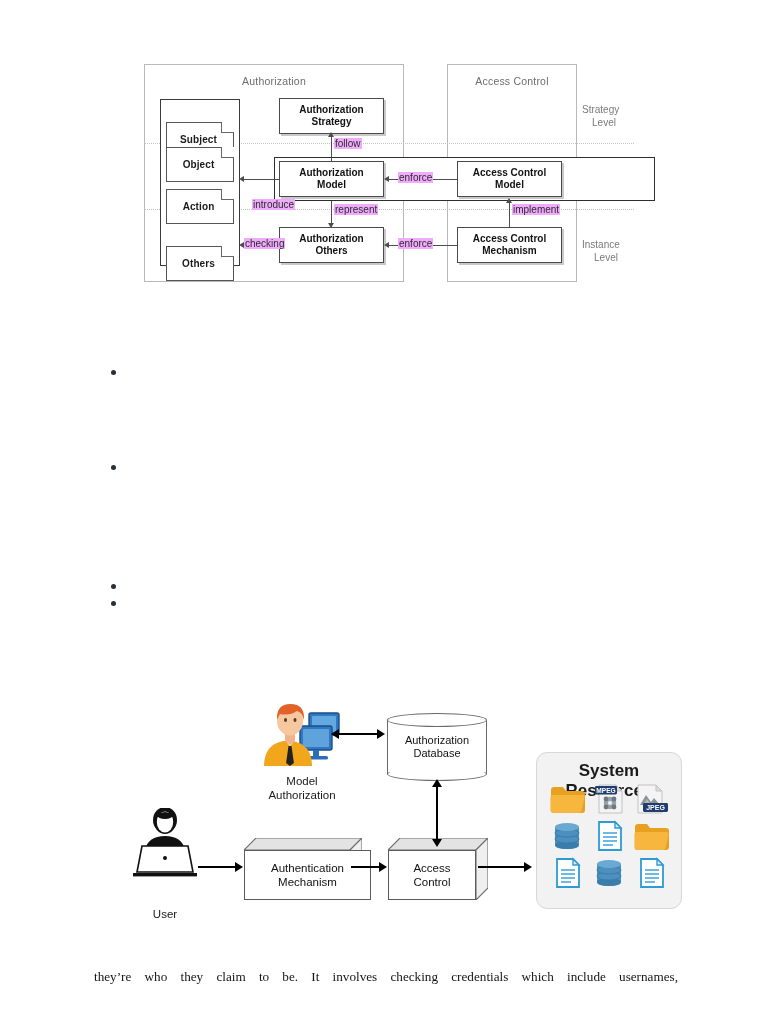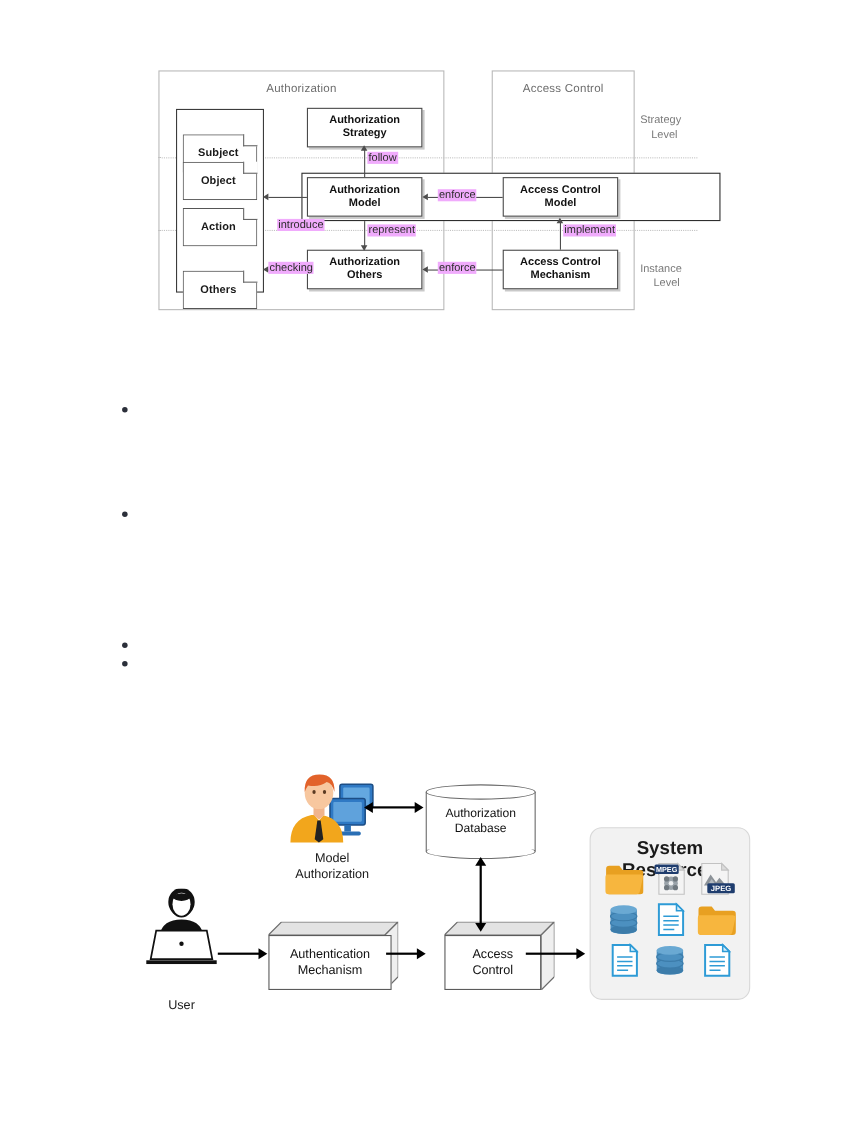--- a/index.html
+++ b/index.html
@@ -310,7 +310,7 @@
           <polygon points="118,0 118,50 106,62 106,12" fill="#efefef" stroke="#6d6d6d" stroke-width="1.1"></polygon>
         </svg>
       </div>
-      <div class="front" style="width:112px;margin-top:43px;">
+      <div class="front" style="width:127px;margin-top:43px;">
         <div>
           <div>Authentication</div>
           <div>Mechanism</div>

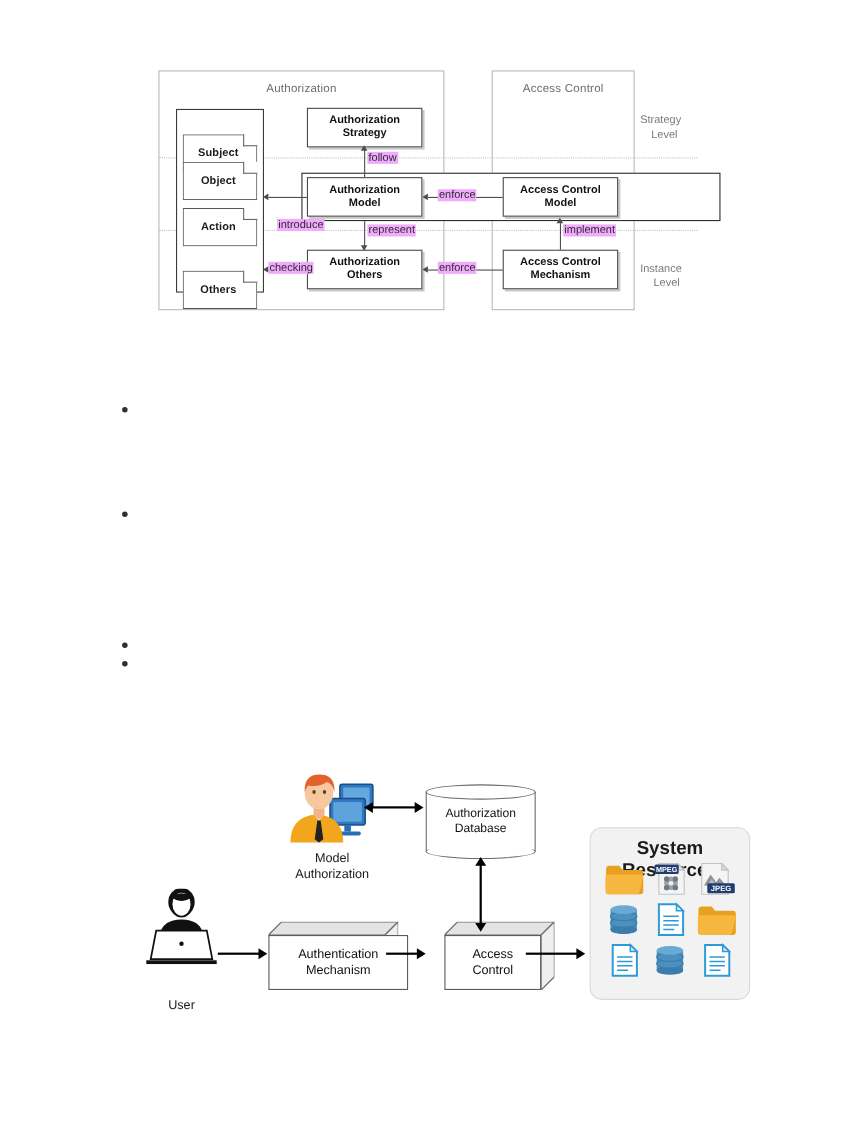--- a/index.html
+++ b/index.html
@@ -318,7 +318,7 @@
       </div>
     </div>
 
-    <div class="box3d" style="left:294px;top:148px;width:120px;height:62px;">
+    <div class="box3d" style="left:278px;top:148px;width:120px;height:62px;">
       <div class="top">
         <svg width="100" height="62" viewBox="0 0 100 62" style="position:absolute;left:0;top:0;">
           <polygon points="0,12 12,0 100,0 88,12" fill="#e3e3e3" stroke="#6d6d6d" stroke-width="1.1"></polygon>

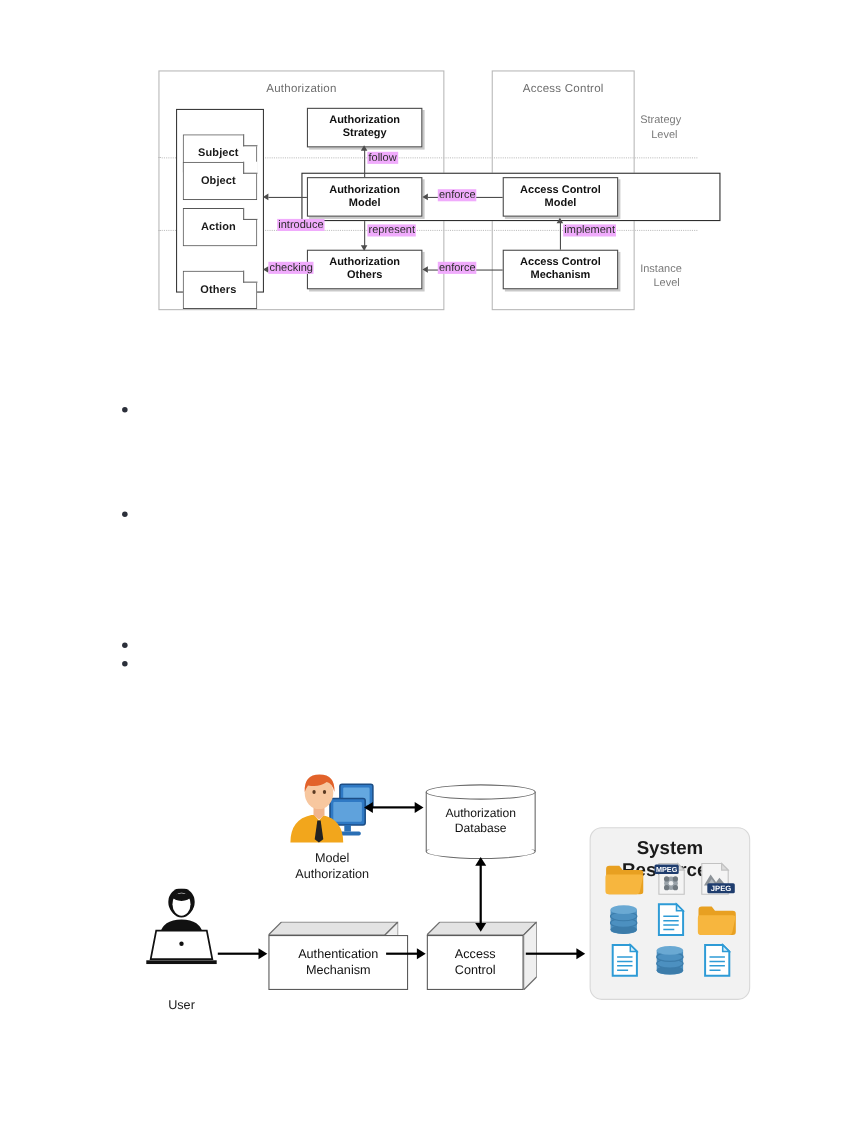--- a/index.html
+++ b/index.html
@@ -456,6 +456,7 @@
     <div class="ah-d" style="left:322px;top:149px;"></div>
   </div>
 
+  <div class="para">they’re who they claim to be. It involves checking credentials which include usernames,</div>
 
 </div>
 

